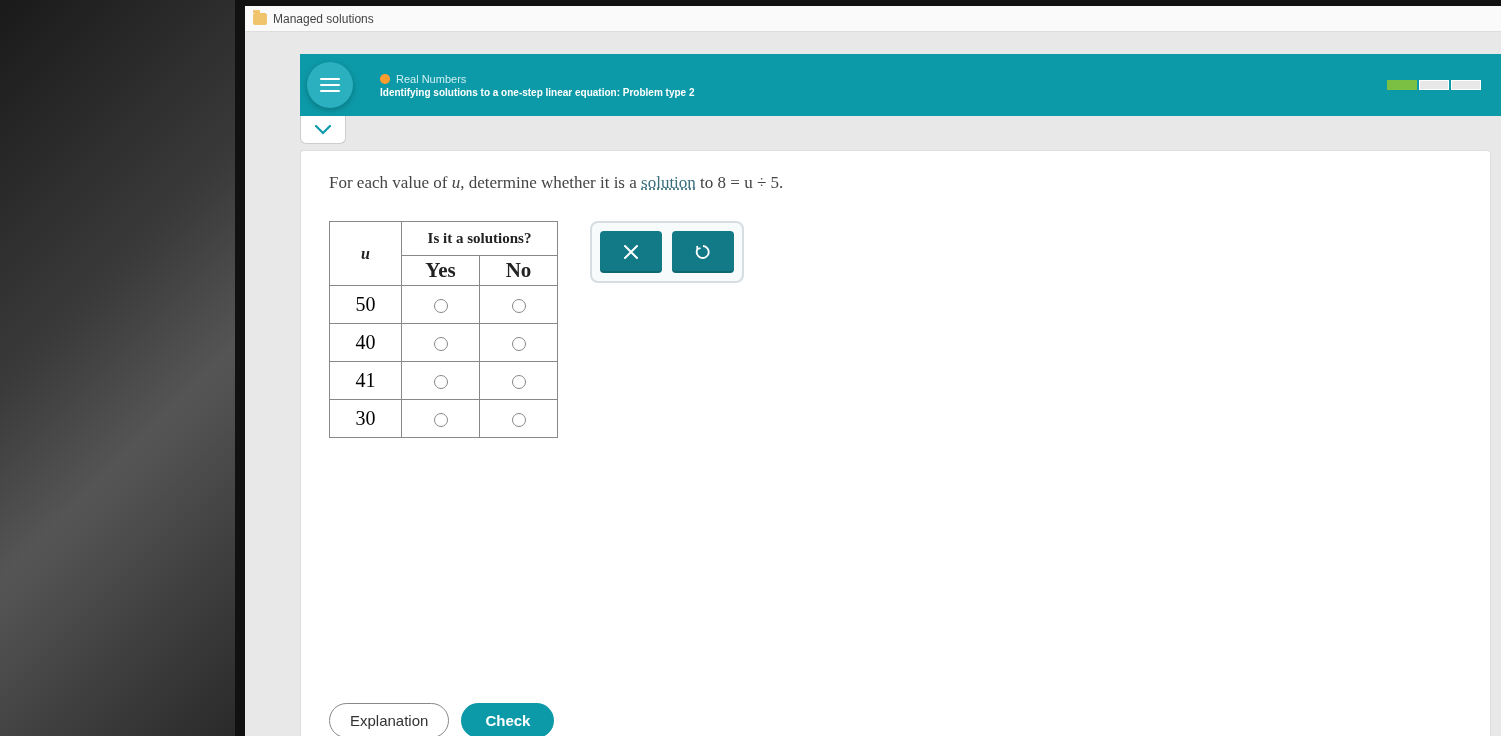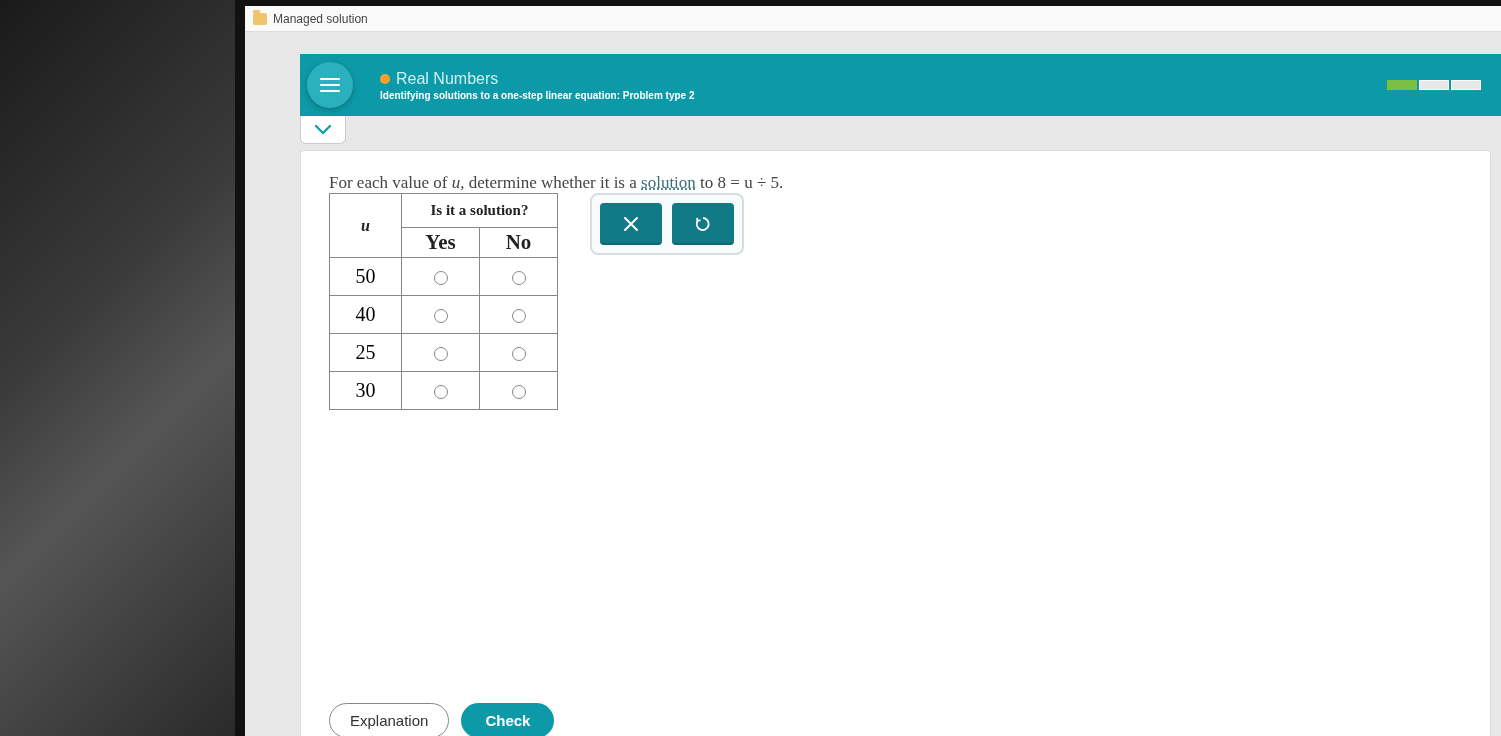--- a/index.html
+++ b/index.html
@@ -240,7 +240,7 @@
 
     <div class="bookmark-bar">
       <span class="folder-icon"></span>
-      <span>Managed solution</span>
+      <span>Managed solutions</span>
     </div>
 
     <div class="app-area">

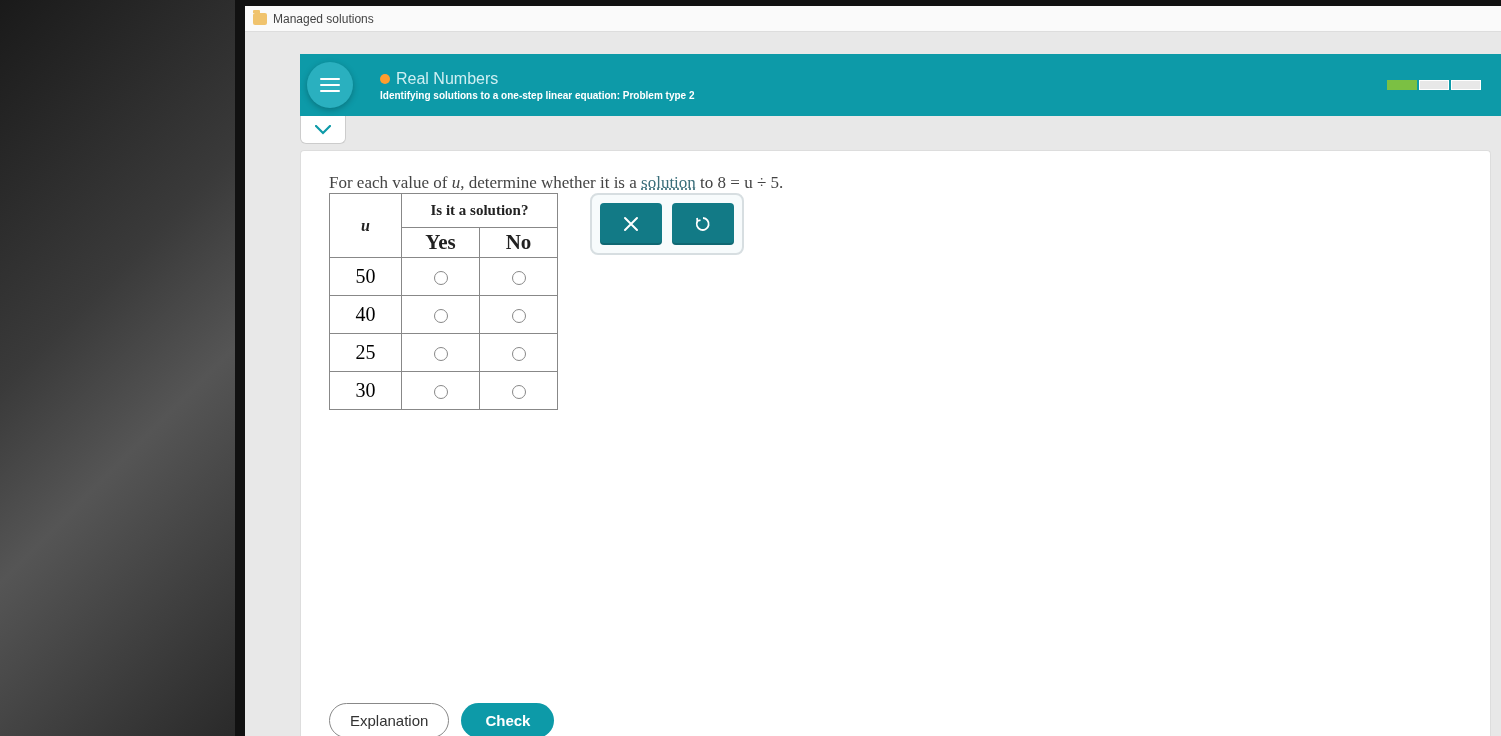--- a/index.html
+++ b/index.html
@@ -100,7 +100,7 @@
     display: flex;
     align-items: center;
     gap: 6px;
-    font-size: 16px;
+    font-size: 11px;
     color: #cfeff2;
     margin-bottom: 2px;
   }

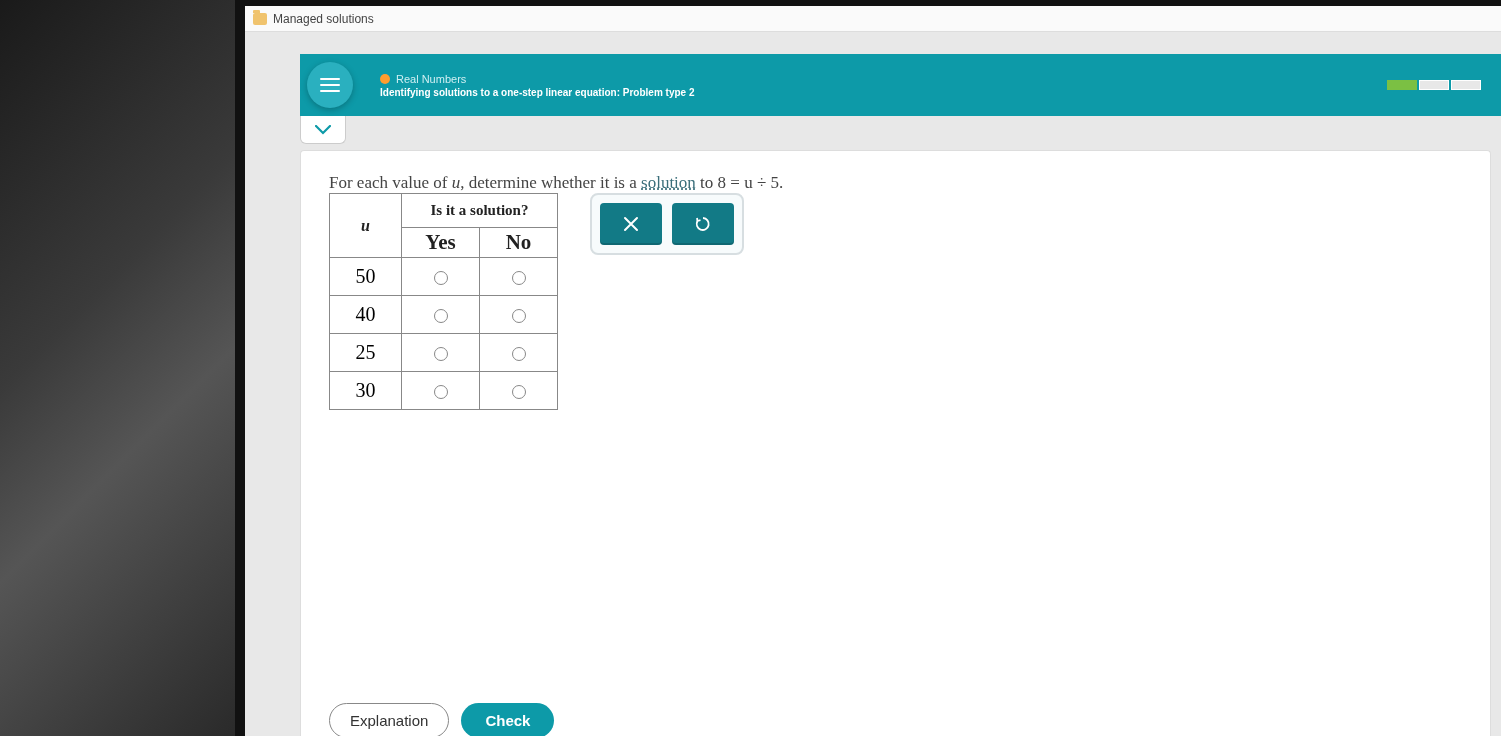--- a/index.html
+++ b/index.html
@@ -152,6 +152,7 @@
     font-size: 17px;
     color: #444;
     font-family: Georgia, "Times New Roman", serif;
+    margin-bottom: 28px;
   }
   .prompt .var { font-style: italic; }
   .prompt .defn { text-decoration: underline; color:#3a6e7a; text-decoration-style: dotted;}

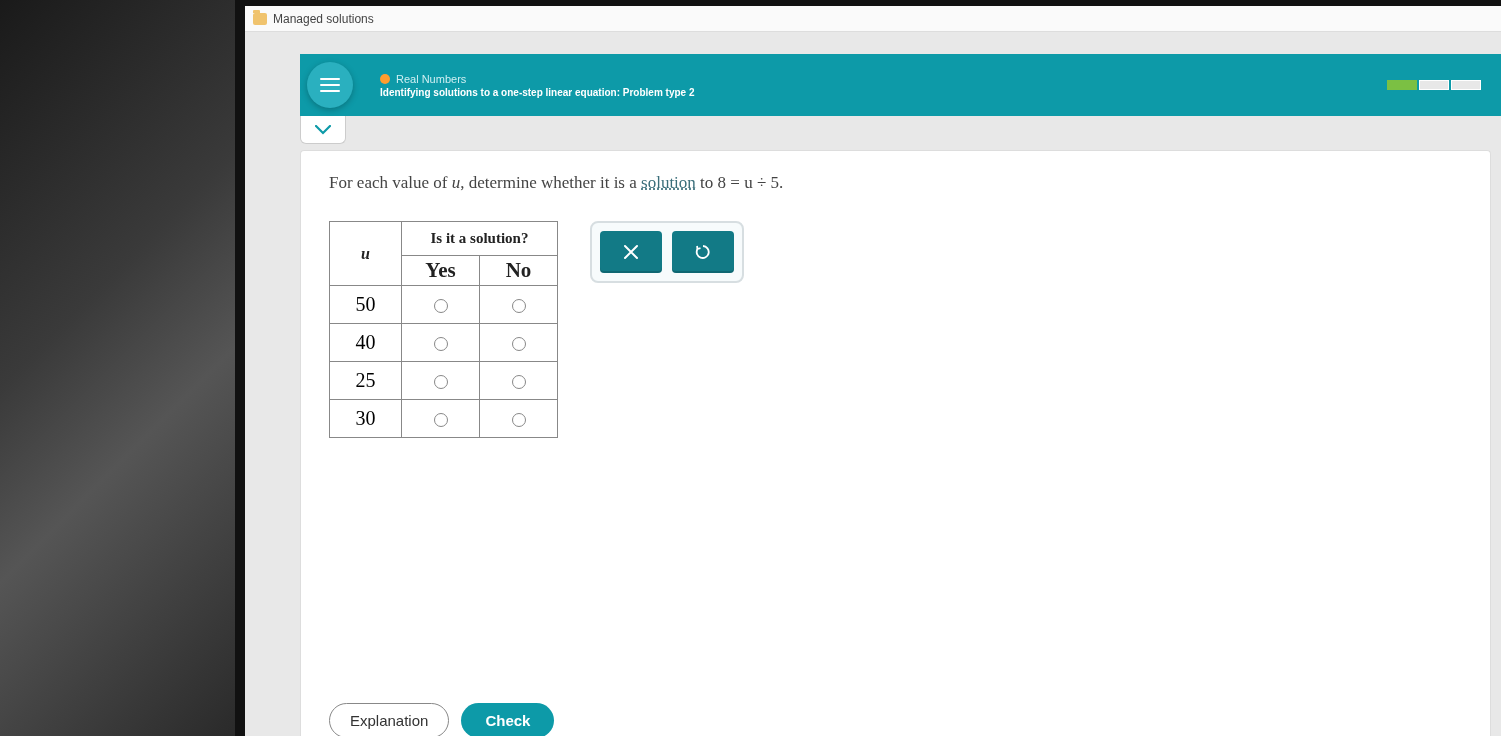--- a/index.html
+++ b/index.html
@@ -286,7 +286,7 @@
             <tbody>
                 <tr>
               <th class="u-head" rowspan="2">u</th>
-              <th class="sol-head" colspan="2">Is it a solution?</th>
+              <th class="sol-head" colspan="2">Is it a solutions?</th>
             </tr>
             <tr>
               <th class="yn-head">Yes</th>

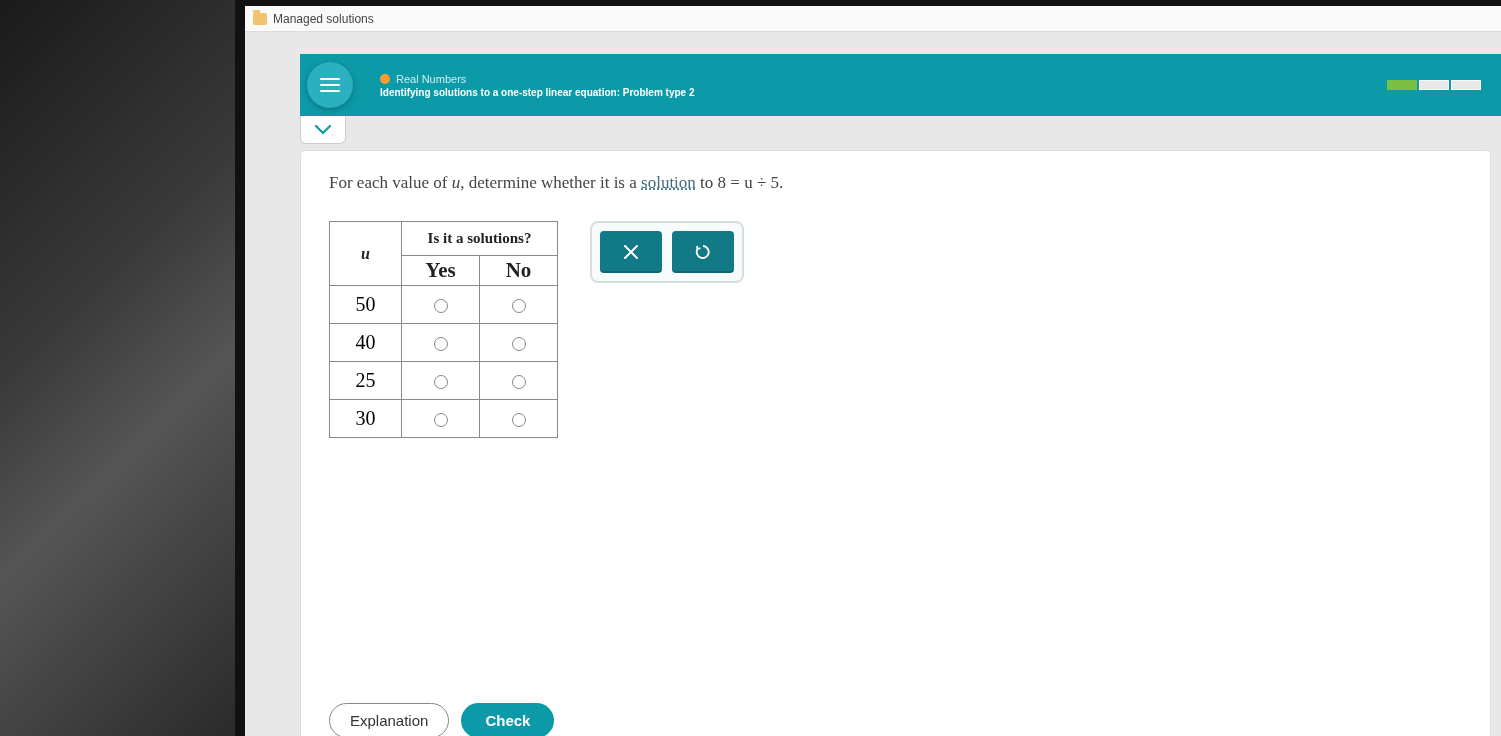--- a/index.html
+++ b/index.html
@@ -303,7 +303,7 @@
               <td class="val-cell"><span class="radio"></span></td>
             </tr>
             <tr>
-              <td class="val-cell">25</td>
+              <td class="val-cell">41</td>
               <td class="val-cell"><span class="radio"></span></td>
               <td class="val-cell"><span class="radio"></span></td>
             </tr>

